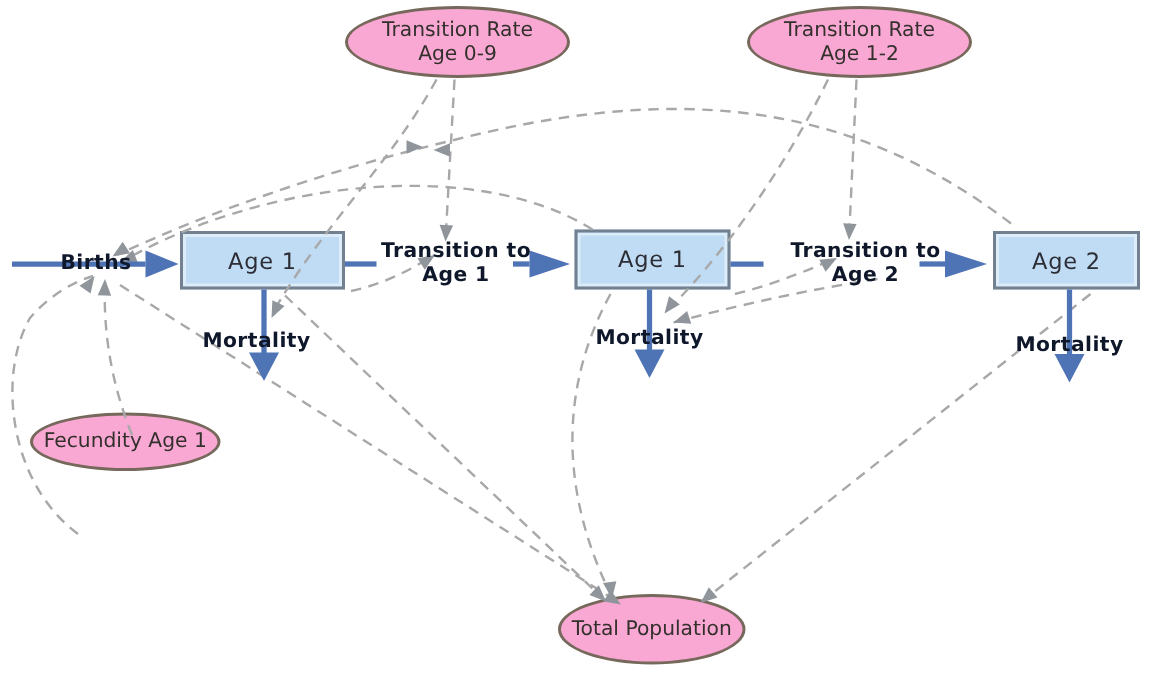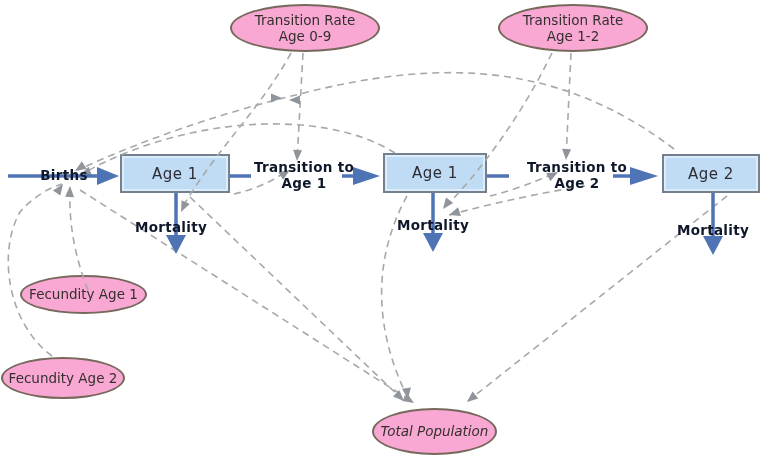--- a/index.html
+++ b/index.html
@@ -49,9 +49,6 @@
   </div>
   <div class="node variable" style="left:20px;top:275px;width:127px;height:39px;">
     <span>Fecundity Age 1</span>
-  </div>
-  <div class="node variable" style="left:1px;top:357px;width:124px;height:42px;">
-    <span>Fecundity Age 2</span>
   </div>
   <div class="node variable" style="left:372px;top:408px;width:125px;height:47px;font-style:italic;">
     <span>Total Population</span>

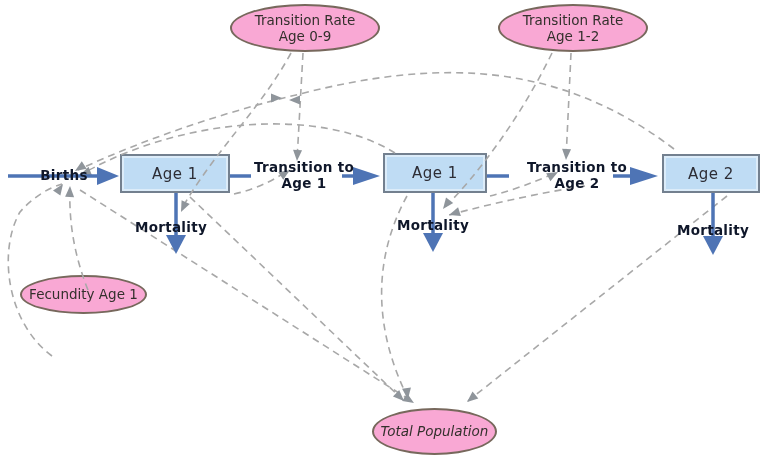--- a/index.html
+++ b/index.html
@@ -50,7 +50,7 @@
   <div class="node variable" style="left:20px;top:275px;width:127px;height:39px;">
     <span>Fecundity Age 1</span>
   </div>
-  <div class="node variable" style="left:372px;top:408px;width:125px;height:47px;font-style:italic;">
+  <div class="node variable" style="left:372px;top:396px;width:125px;height:47px;">
     <span>Total Population</span>
   </div>
 

